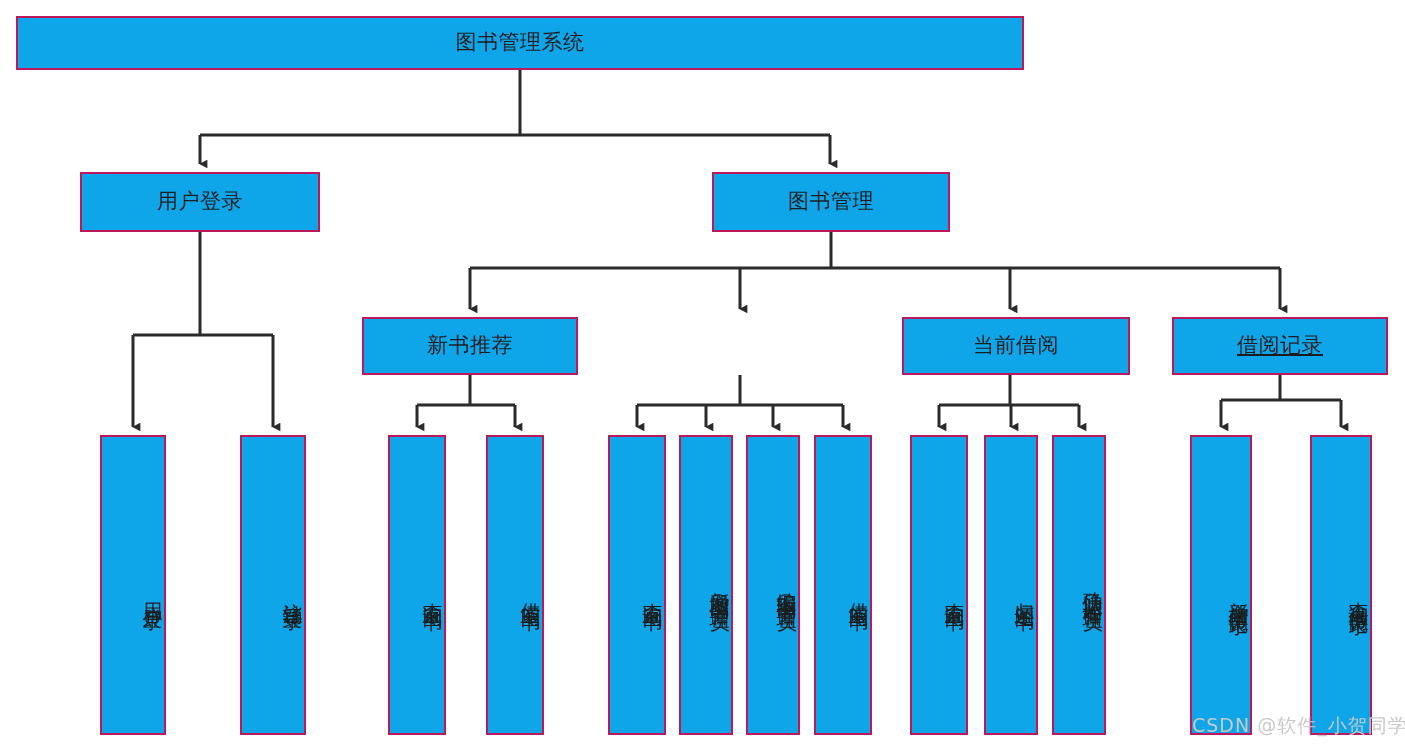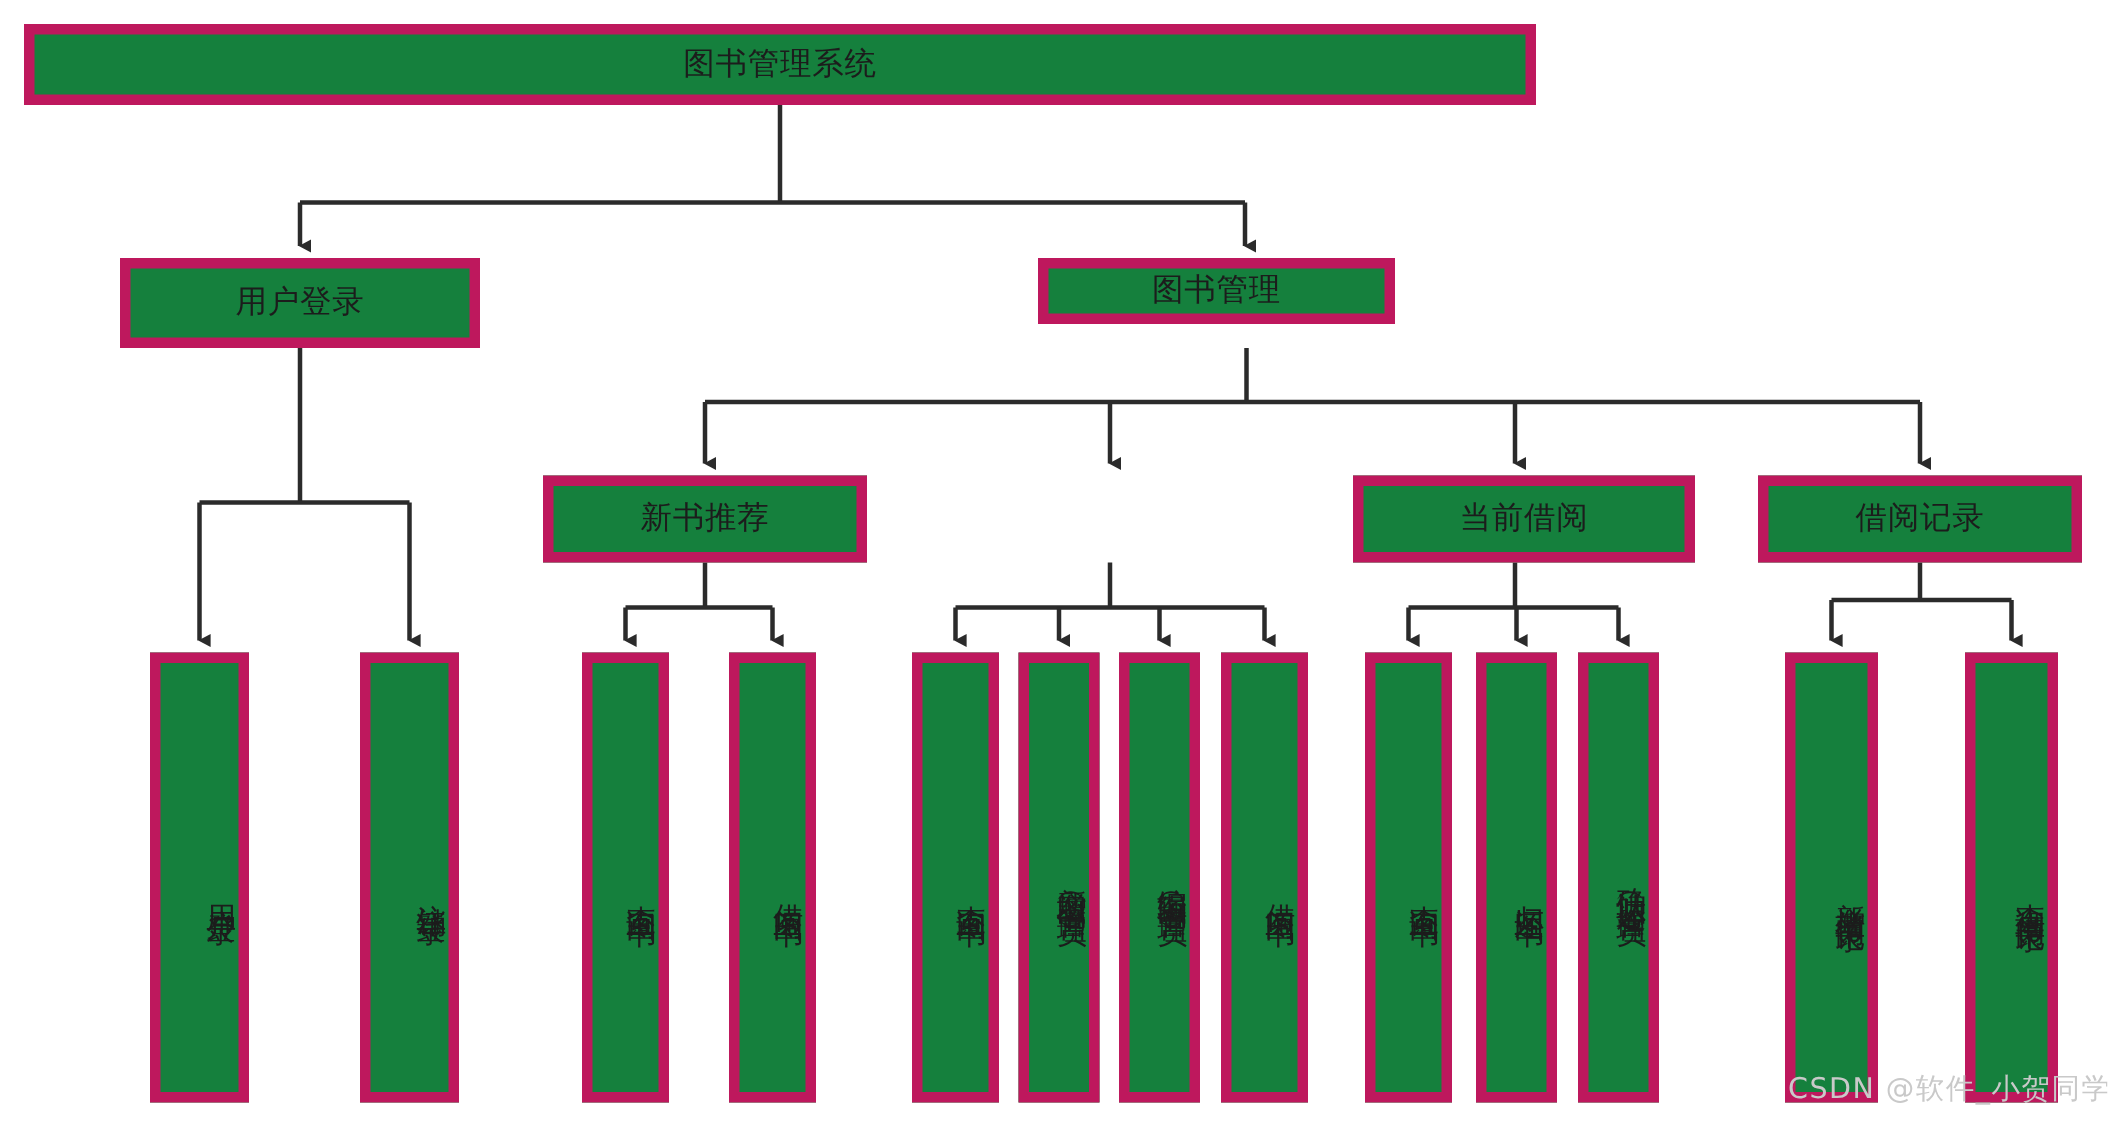--- a/index.html
+++ b/index.html
@@ -27,8 +27,8 @@
   .node-box {
     position: absolute;
     box-sizing: border-box;
-    background: #15803d;
-    border: 7px solid #be185d;
+    background: #0ea5e9;
+    border: 2px solid #be185d;
     display: flex;
     align-items: center;
     justify-content: center;

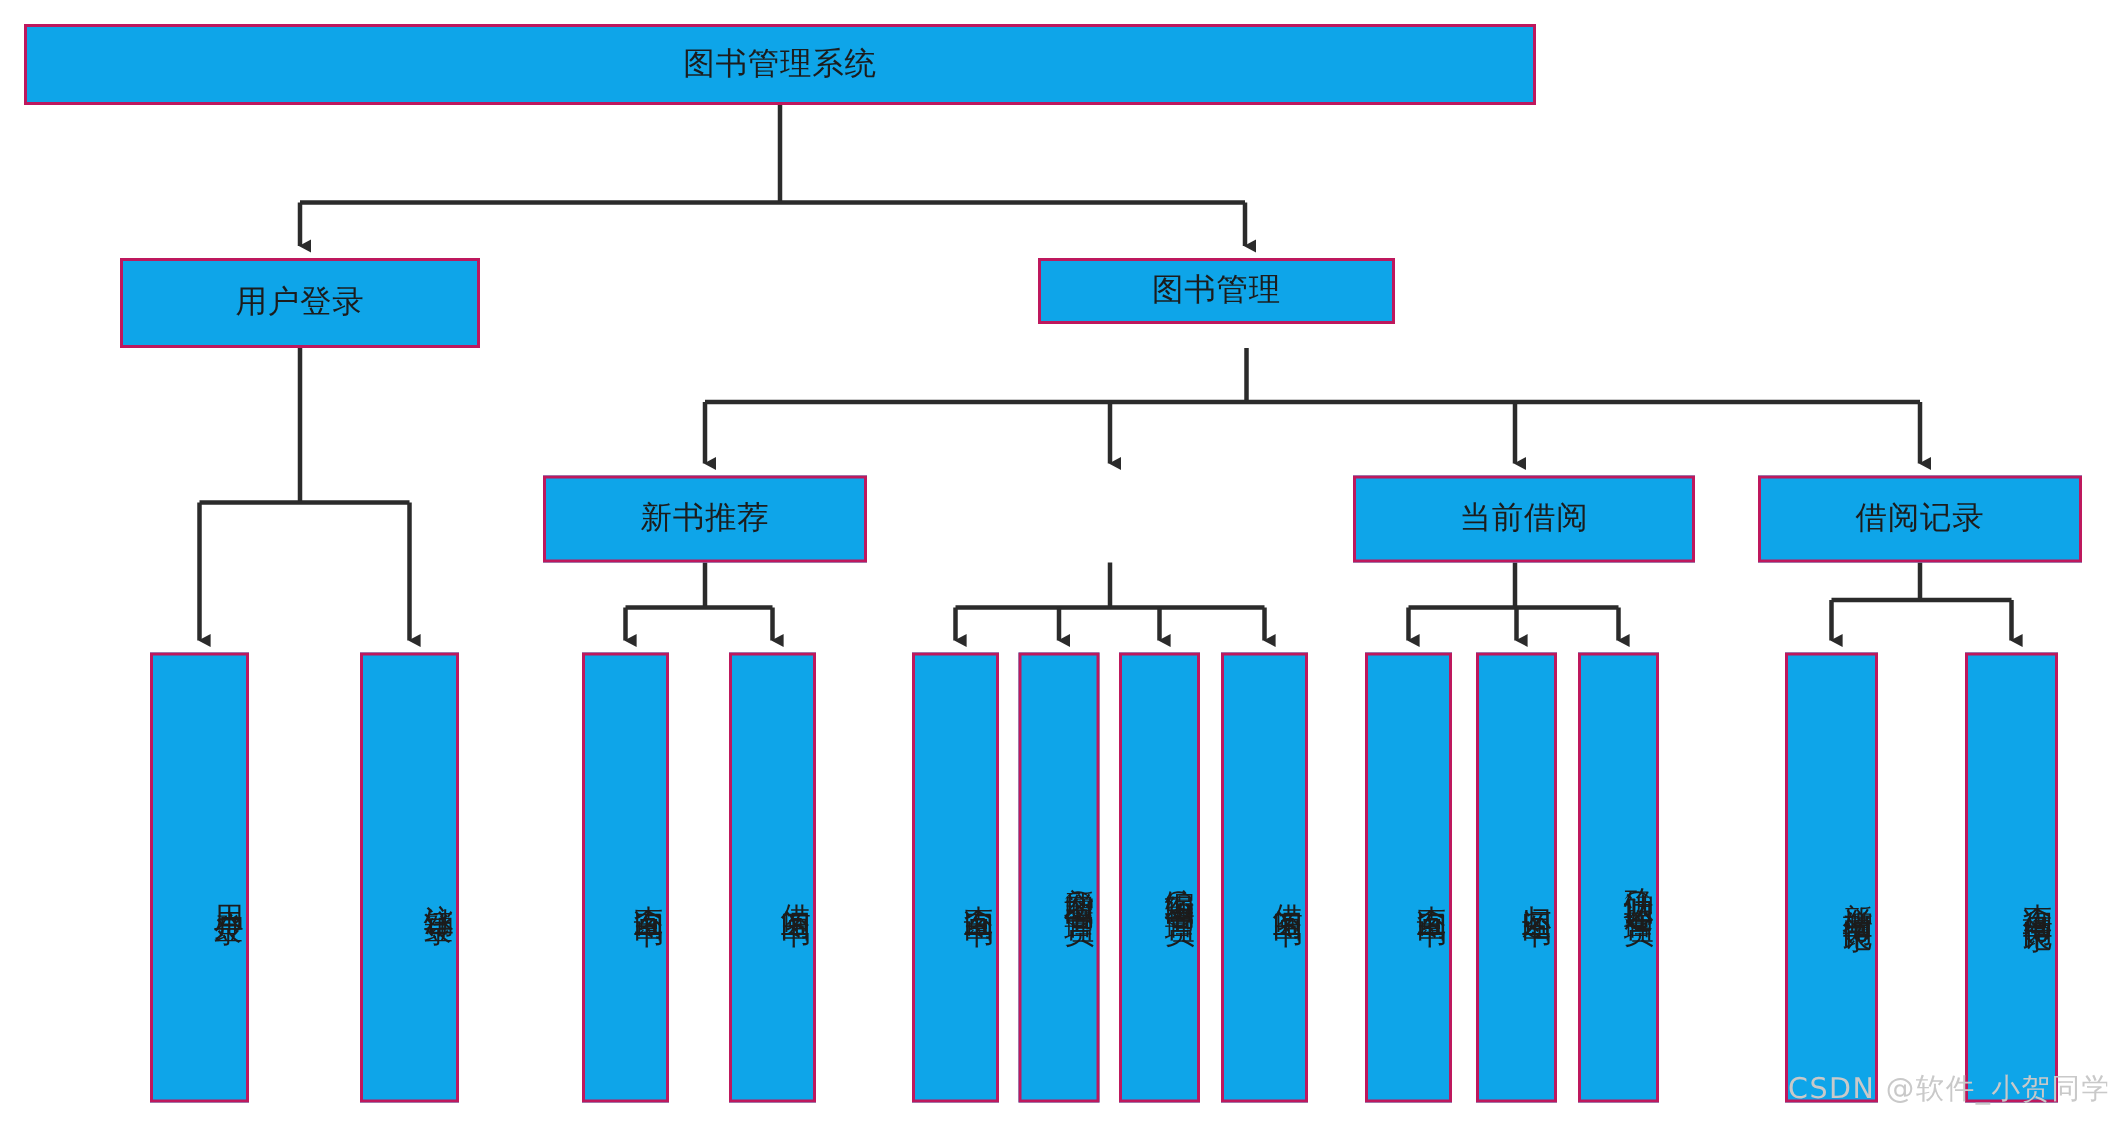--- a/index.html
+++ b/index.html
@@ -127,7 +127,7 @@
     <span>用户登录</span>
   </div>
 
-  <div class="node-box node-h" style="left:692px; top:172px; width:238px; height:44px;">
+  <div class="node-box node-h" style="left:712px; top:172px; width:238px; height:60px;">
     <span>图书管理</span>
   </div>
 

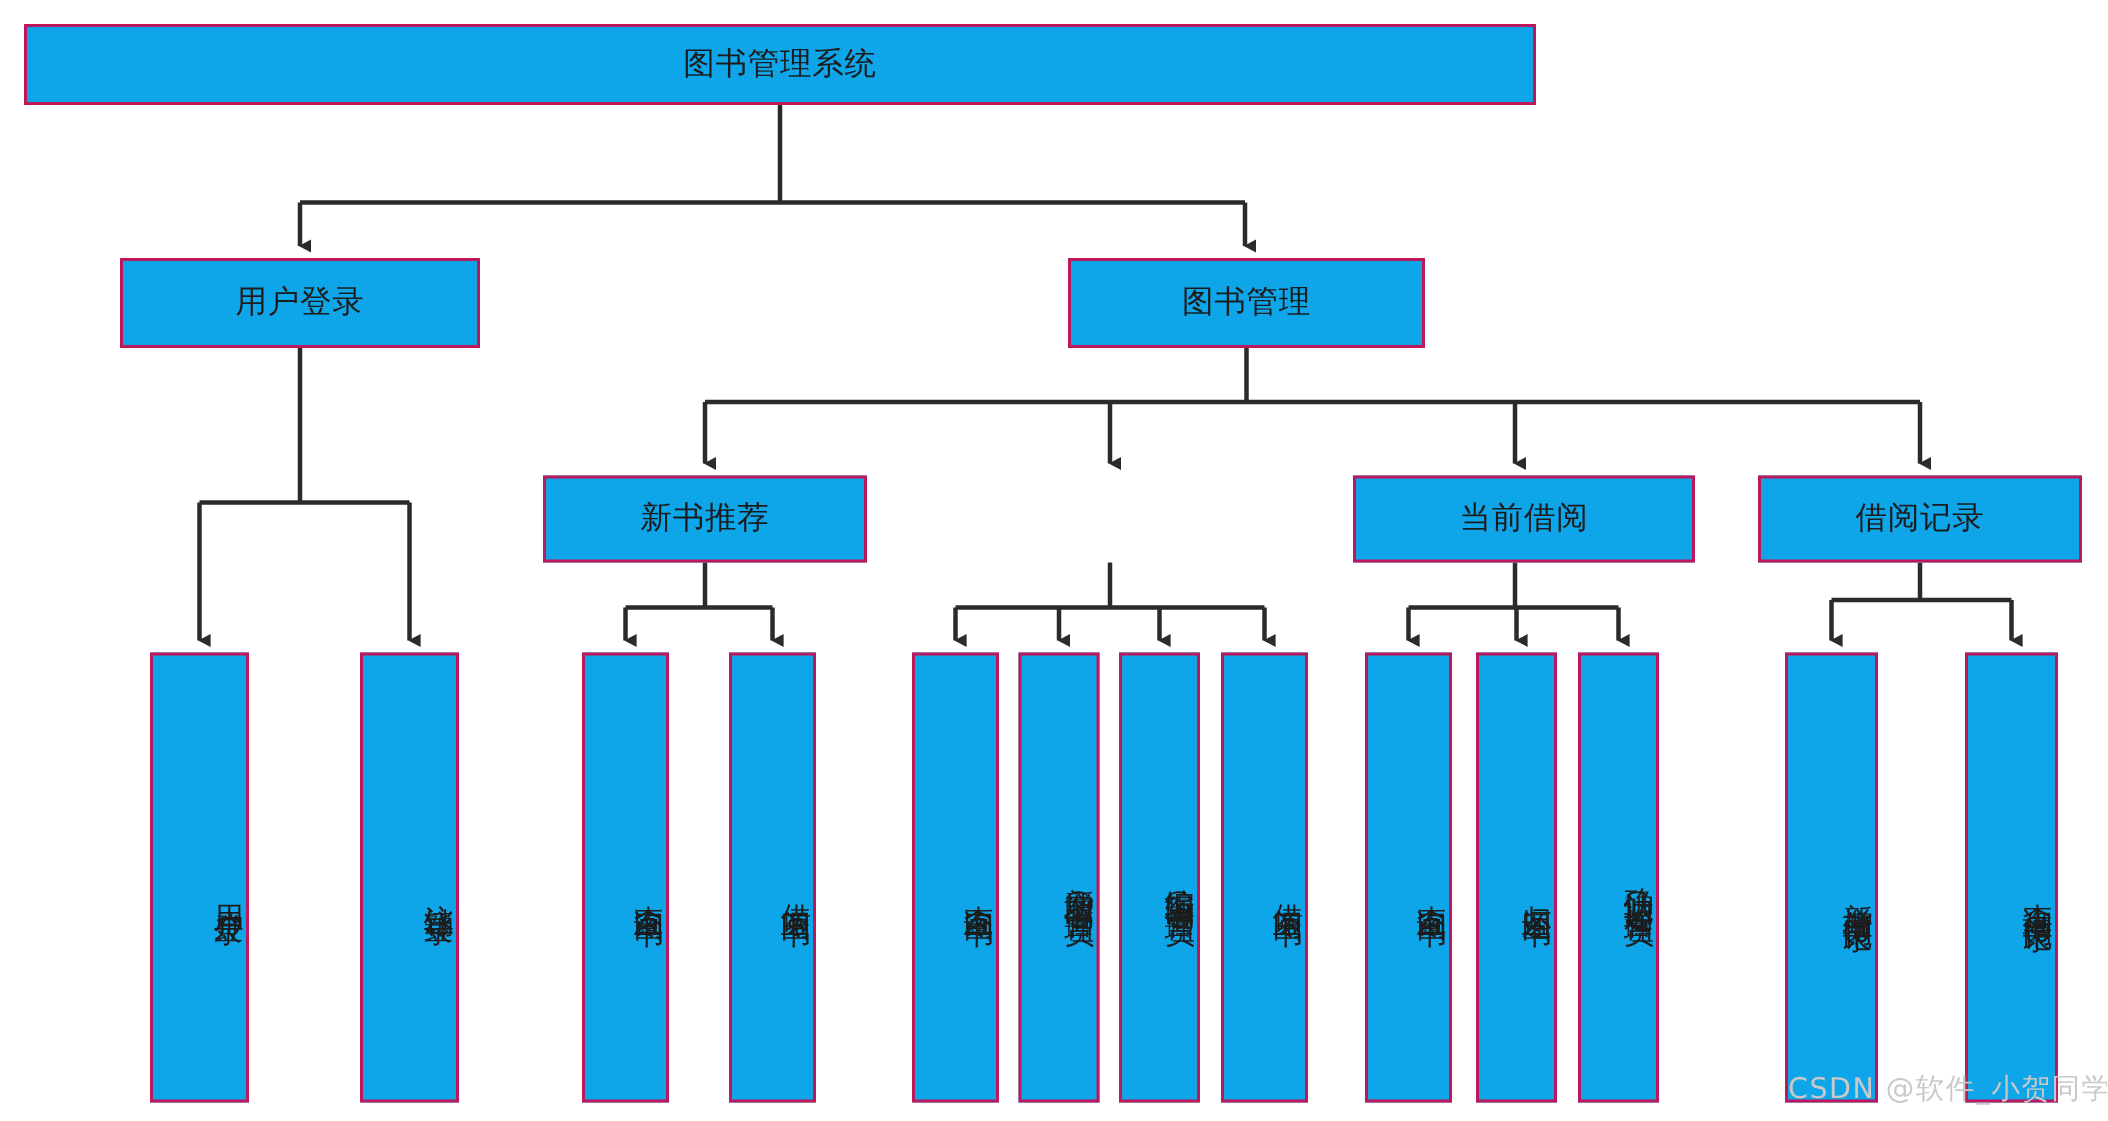--- a/index.html
+++ b/index.html
@@ -140,7 +140,7 @@
     <span>当前借阅</span>
   </div>
 
-  <div class="node-box node-h" style="left:1172px; top:317px; width:216px; height:58px;">
+  <div class="node-box node-h" style="left:1172px; top:317px; width:216px; height:58px;text-decoration:underline;">
     <span>借阅记录</span>
   </div>
 

